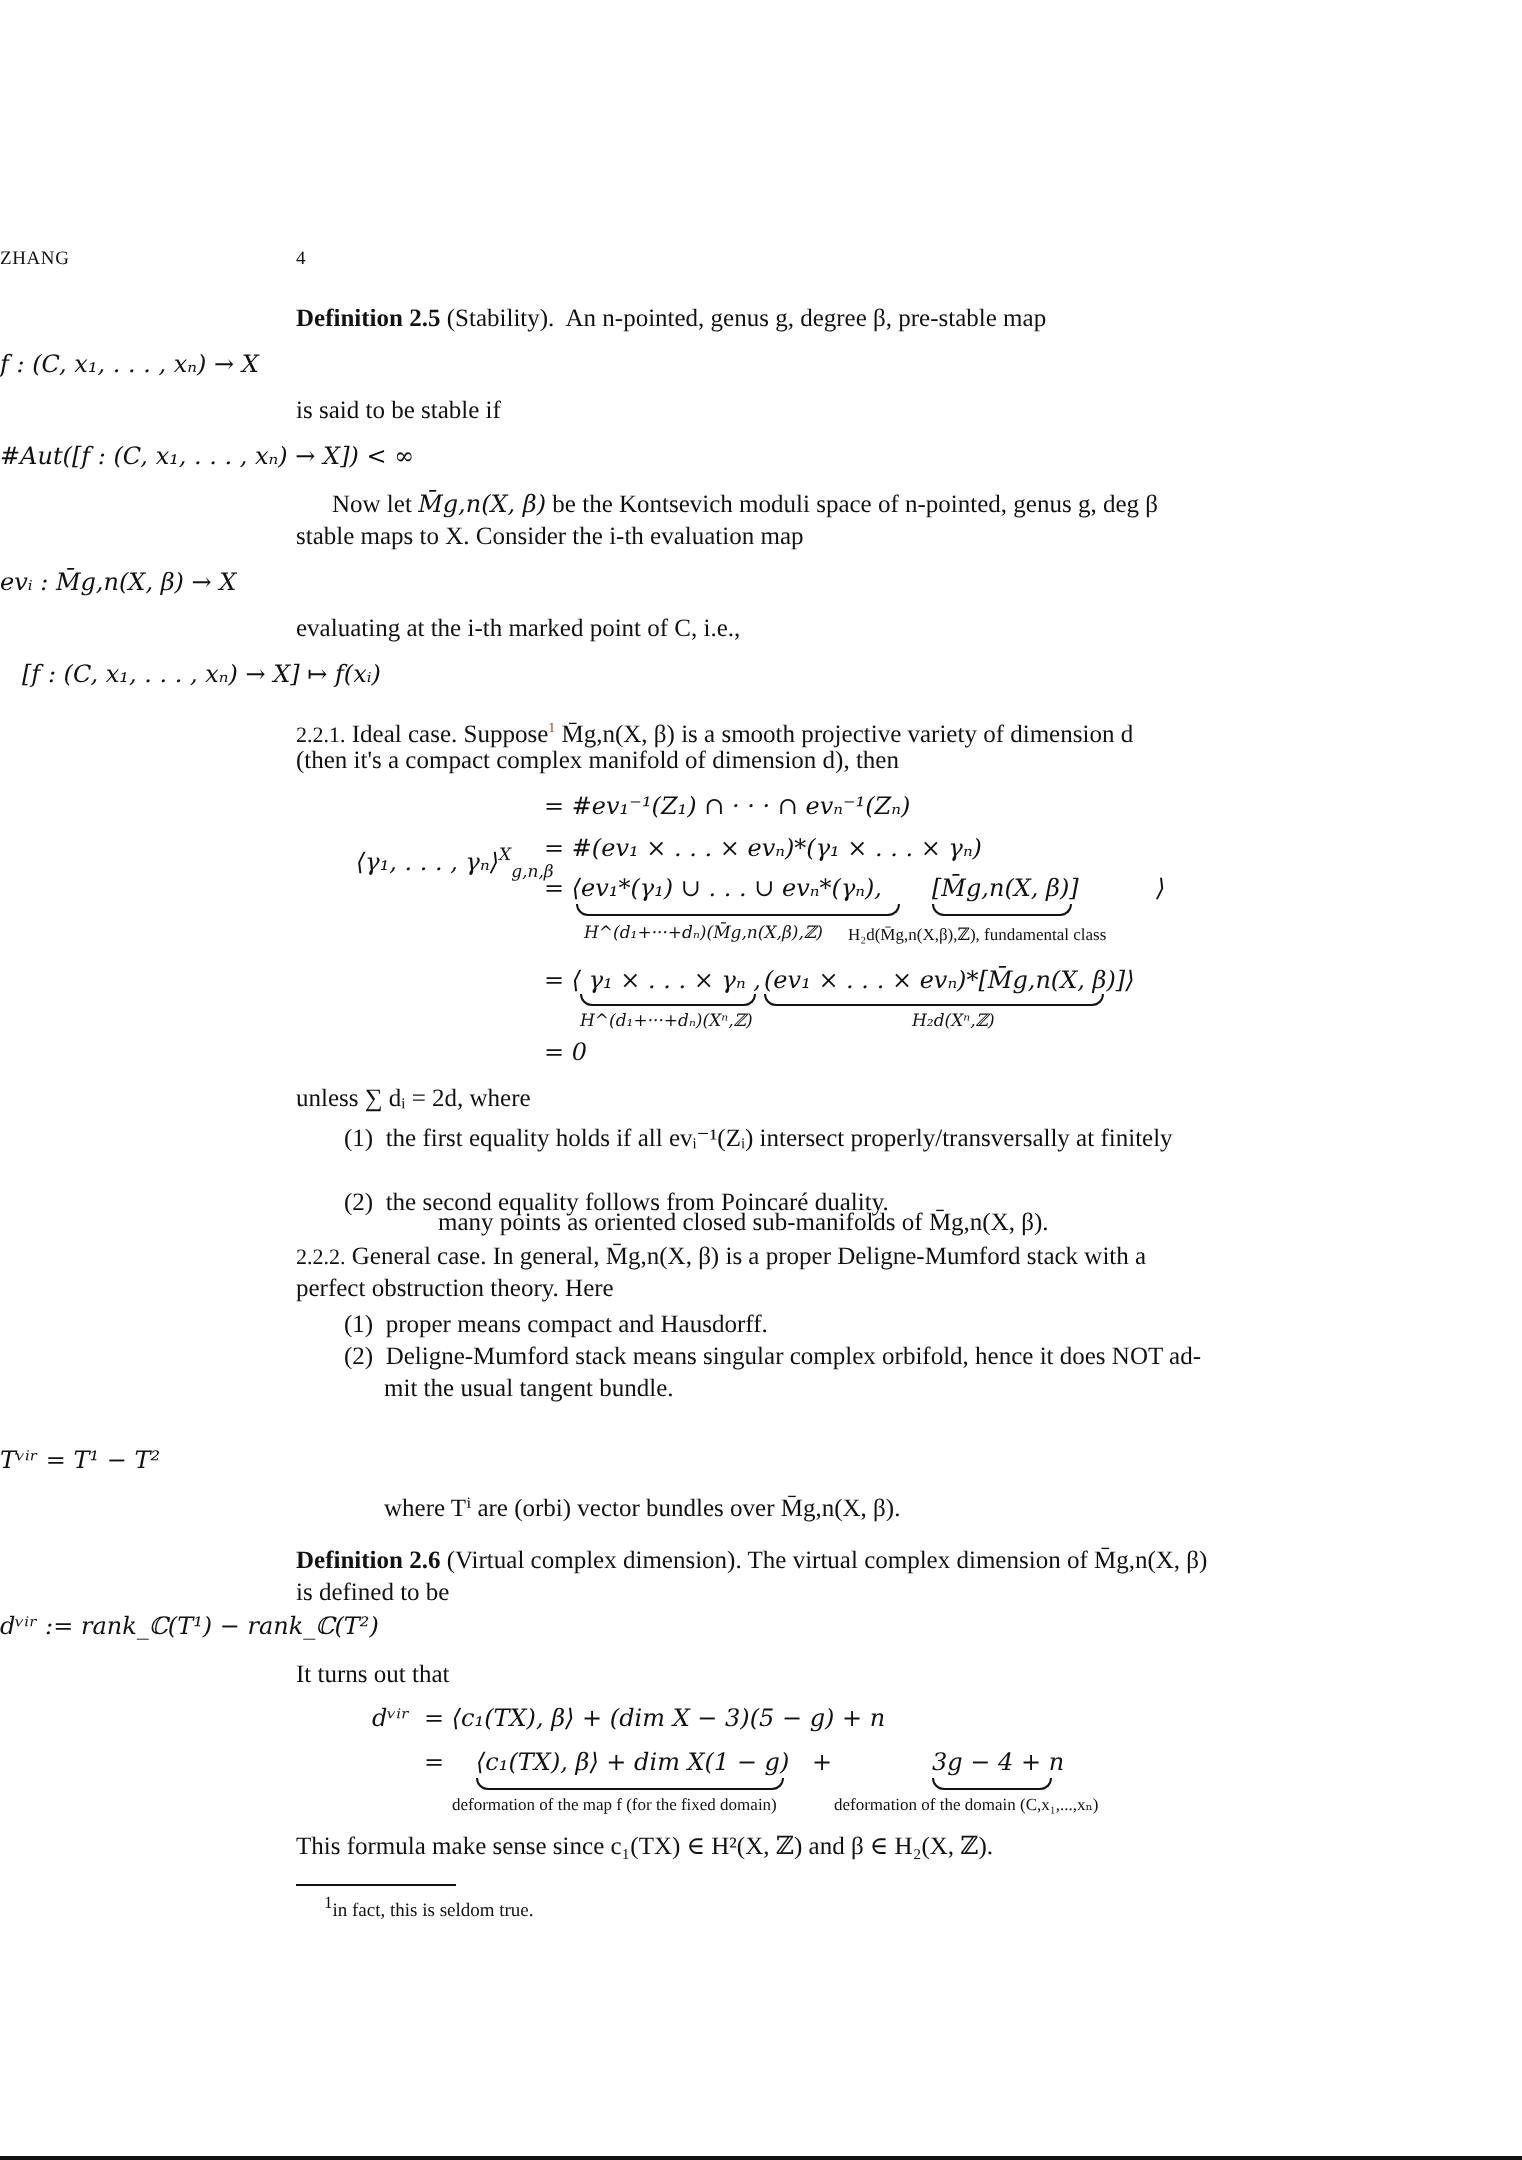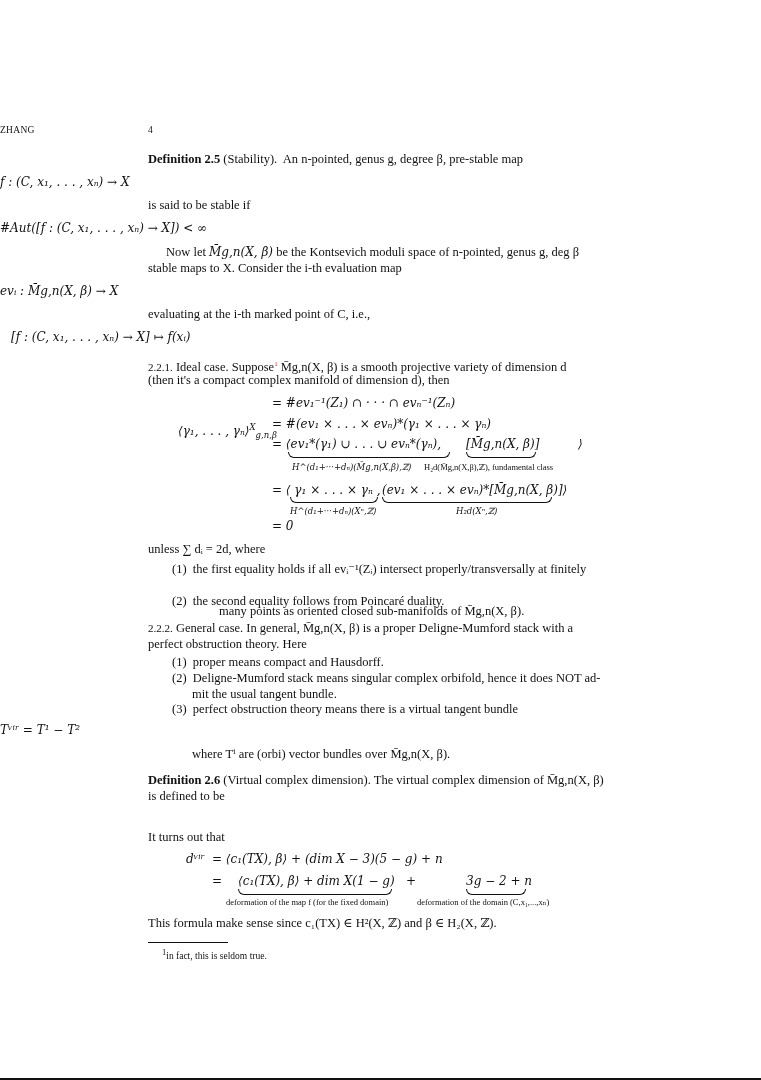--- a/index.html
+++ b/index.html
@@ -109,11 +109,6 @@
     <span>means singular complex orbifold, hence it does NOT ad-</span>
   </div>
   <div class="ln" style="left:192px;top:686px;">mit the usual tangent bundle.</div>
-  <div class="ln" style="left:172px;top:701px;">
-    <span>(3)</span>&nbsp;
-    <span class="i">perfect obstruction theory</span>
-    <span>means there is a virtual tangent bundle</span>
-  </div>
   <div class="ln c m" style="top:722px;">Tᵛⁱʳ = T¹ − T²</div>
   <div class="ln" style="left:192px;top:746px;">where Tⁱ are (orbi) vector bundles over M̄g,n(X, β).</div>
 

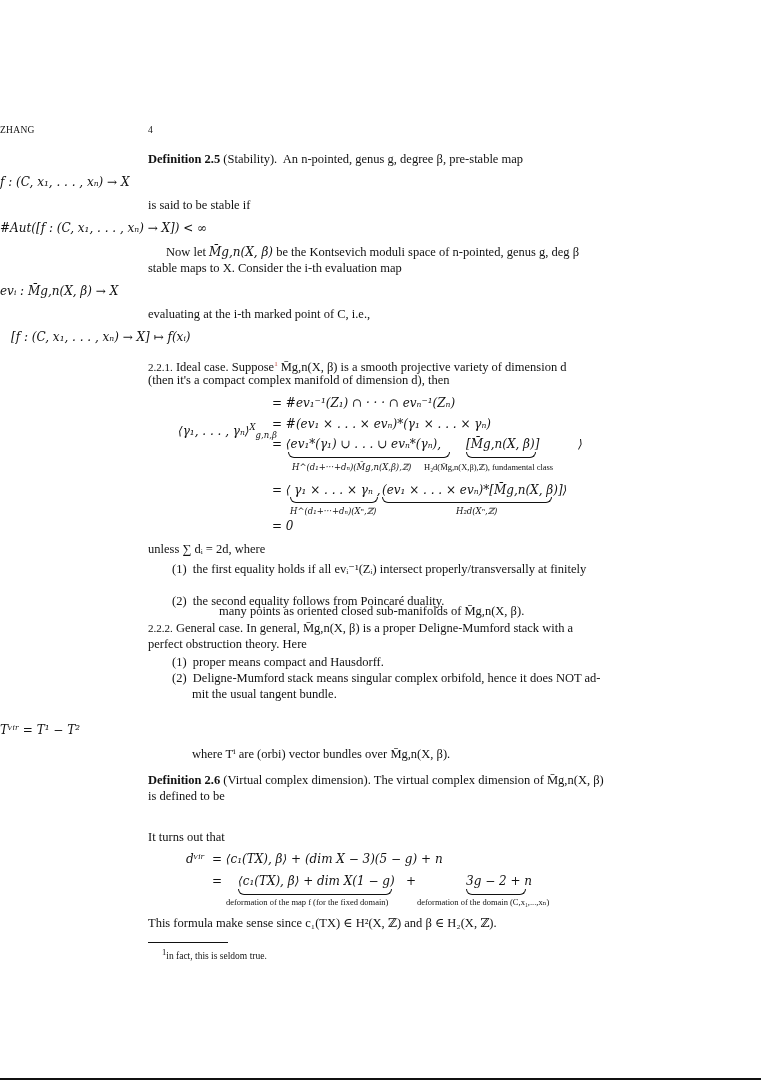--- a/index.html
+++ b/index.html
@@ -120,6 +120,7 @@
     <span>of M̄g,n(X, β)</span>
   </div>
   <div class="ln" style="left:148px;top:788px;">is defined to be</div>
+  <div class="ln c m" style="top:805px;">dᵛⁱʳ := rank_ℂ(T¹) − rank_ℂ(T²)</div>
 
   <div class="ln" style="left:148px;top:829px;">It turns out that</div>
   <div class="ln m" style="left:186px;top:851px;">dᵛⁱʳ</div>

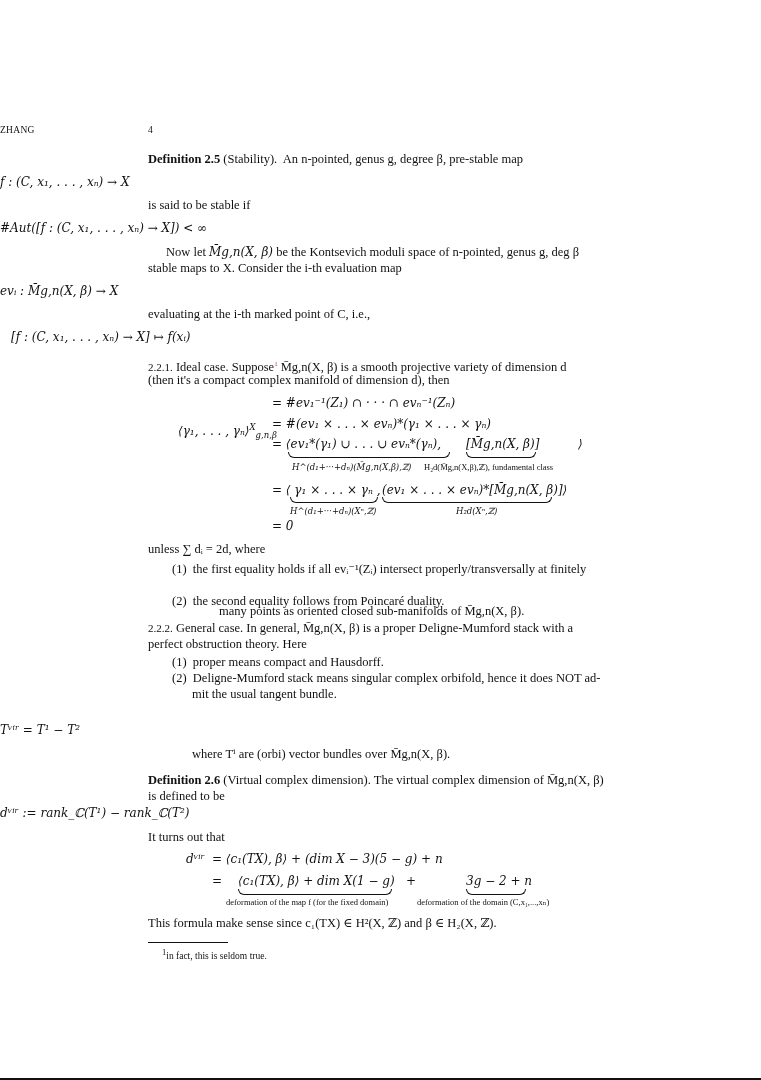--- a/index.html
+++ b/index.html
@@ -128,7 +128,7 @@
   <div class="ln m" style="left:212px;top:873px;">=</div>
   <div class="ln m" style="left:238px;top:873px;">⟨c₁(TX), β⟩ + dim X(1 − g)</div>
   <div class="ln m" style="left:406px;top:873px;">+</div>
-  <div class="ln m" style="left:466px;top:873px;">3g − 2 + n</div>
+  <div class="ln m" style="left:466px;top:873px;">3g − 4 + n</div>
   <div class="brace" style="left:238px;top:889px;width:152px;"></div>
   <div class="brace" style="left:466px;top:889px;width:58px;"></div>
   <div class="ulab" style="left:226px;top:897px;">deformation of the map f (for the fixed domain)</div>

